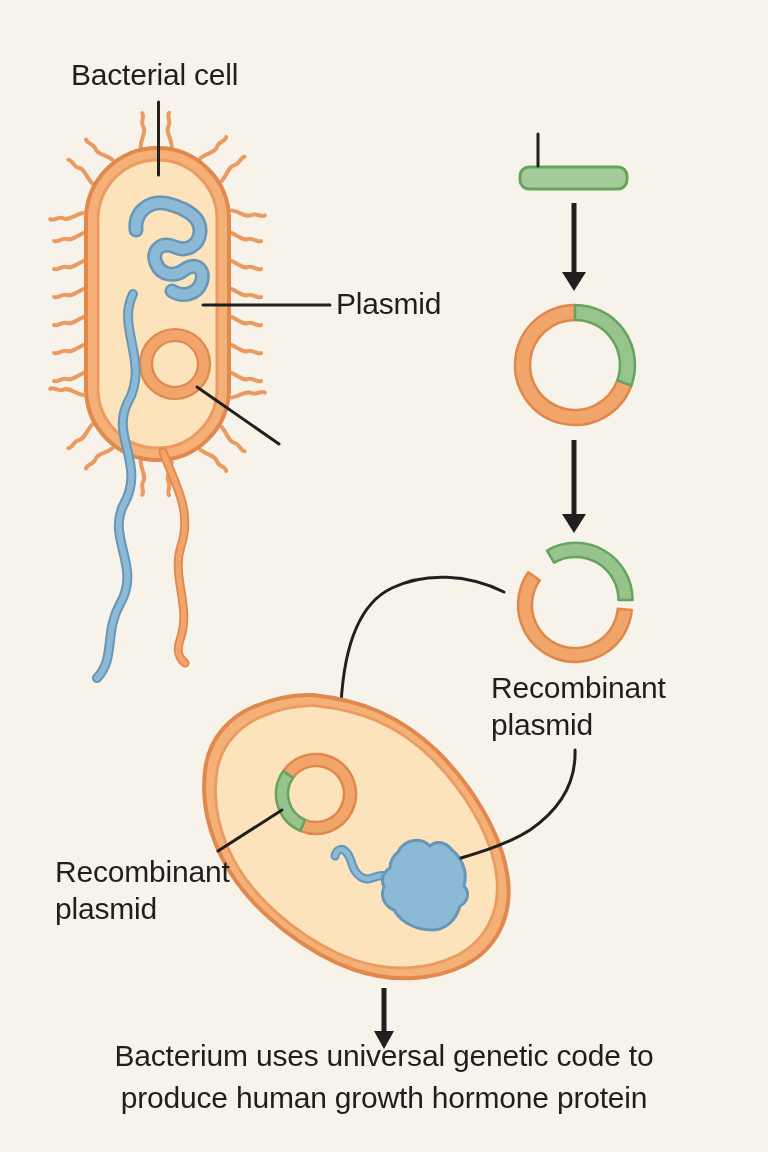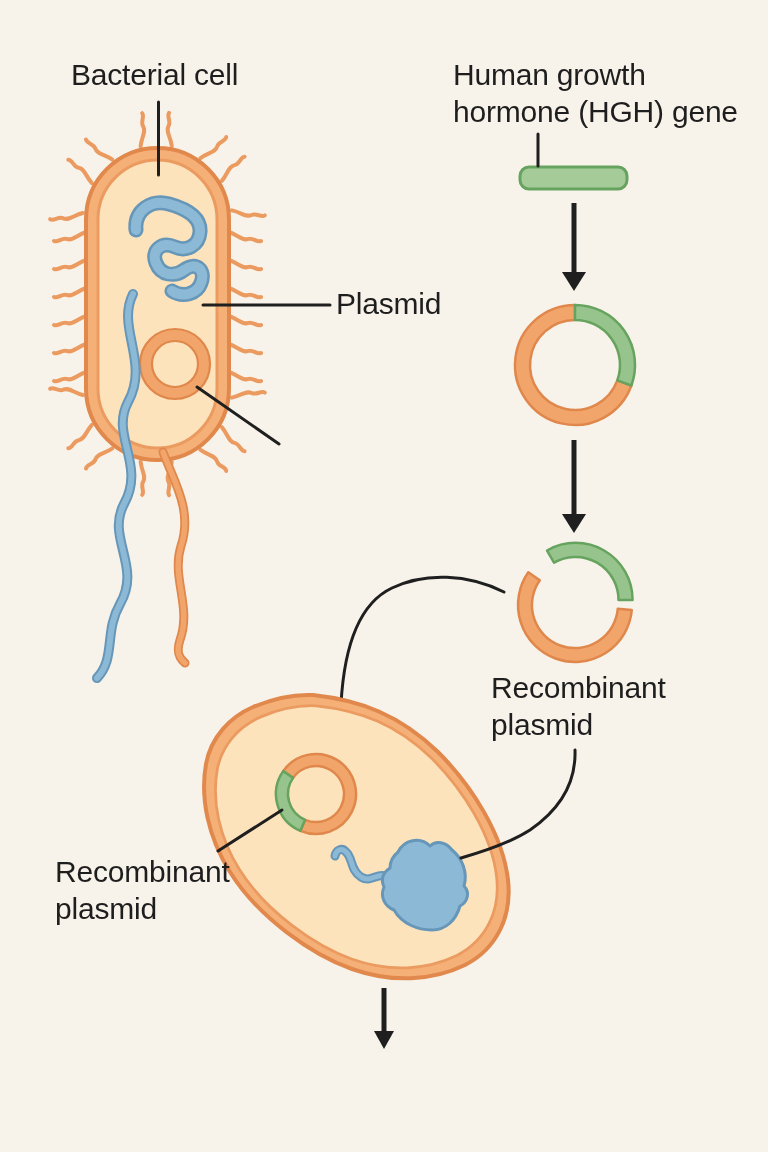--- a/index.html
+++ b/index.html
@@ -145,8 +145,6 @@
   </svg>
 
   <div class="lbl" style="left:71px;top:56px;">Bacterial cell</div>
-  <div class="lbl" style="left:453px;top:56px;">Human growth
-hormone (HGH) gene</div>
   <div class="lbl" style="left:336px;top:285px;">Plasmid</div>
   <div class="lbl" style="left:491px;top:669px;">Recombinant
 plasmid</div>

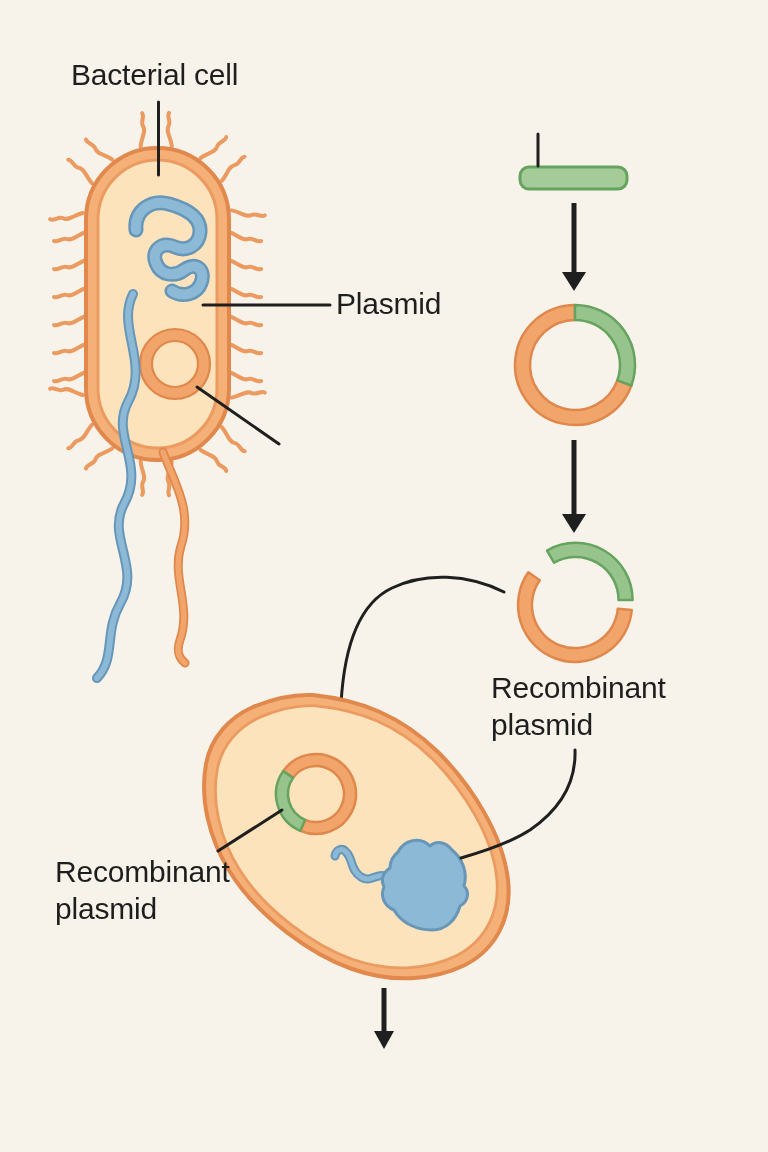--- a/index.html
+++ b/index.html
@@ -150,6 +150,8 @@
 plasmid</div>
   <div class="lbl" style="left:55px;top:853px;">Recombinant
 plasmid</div>
+  <div class="caption" style="top:1035px;">Bacterium uses universal genetic code to
+produce human growth hormone protein</div>
 </div>
 
 </body></html>

